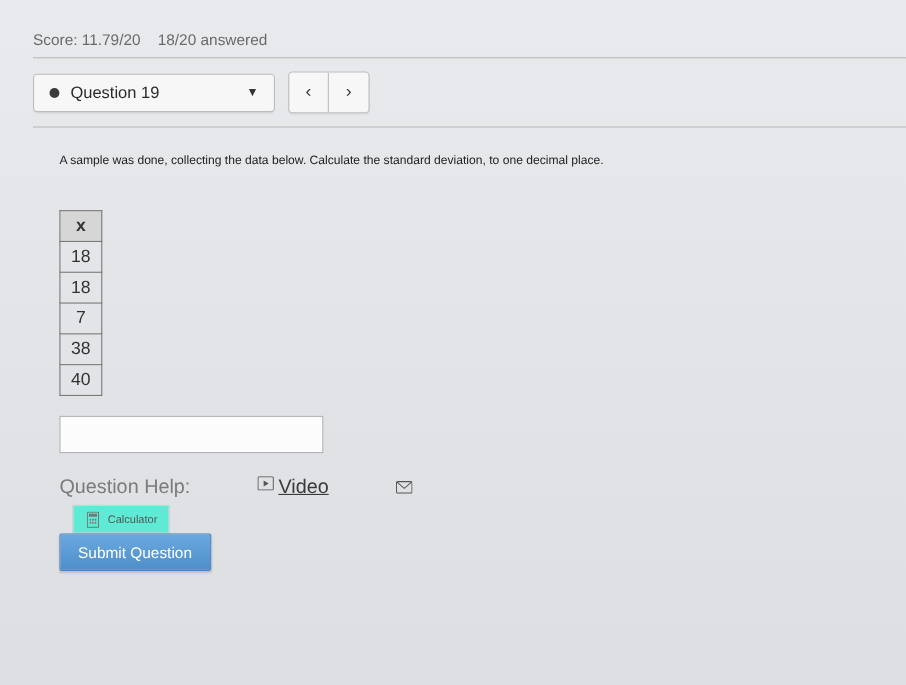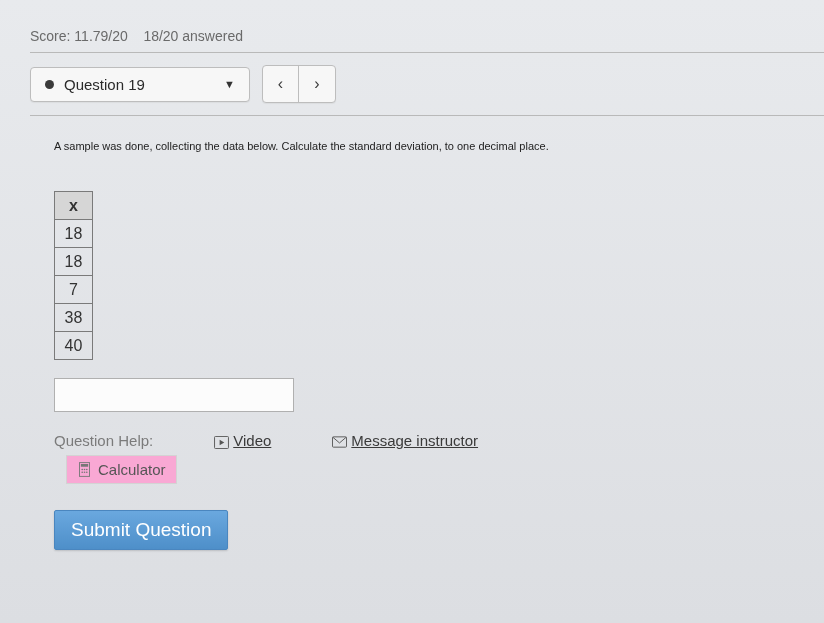--- a/index.html
+++ b/index.html
@@ -123,7 +123,7 @@
     }
     .help-row {
       margin-top: 20px;
-      font-size: 15px;
+      font-size: 18px;
       color: #7b7b7b;
       display: flex;
       align-items: center;

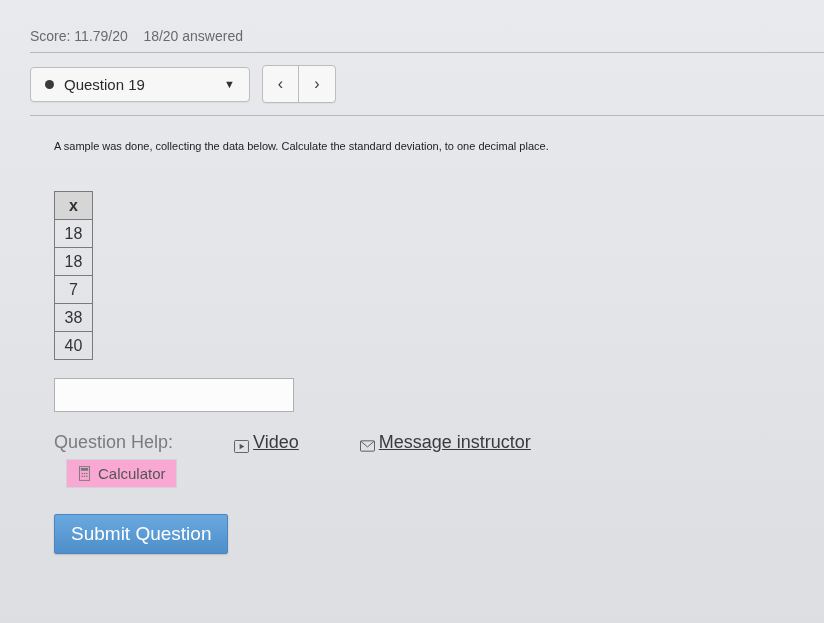--- a/index.html
+++ b/index.html
@@ -135,7 +135,7 @@
       text-decoration: underline;
       cursor: pointer;
       display: inline-flex;
-      align-items: flex-end;
+      align-items: flex-start;
       gap: 4px;
       padding-left: 47px;
     }

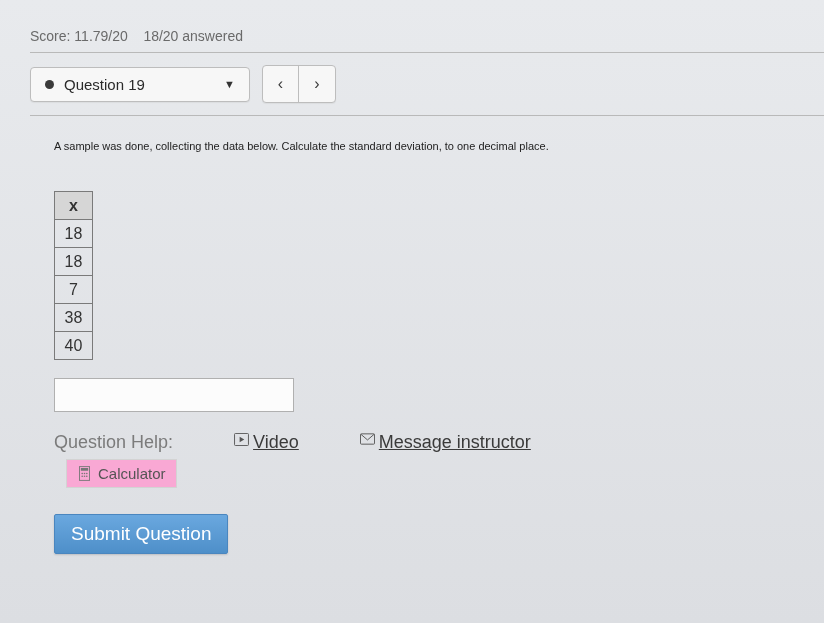--- a/index.html
+++ b/index.html
@@ -253,7 +253,6 @@
             <polyline points="1,1 8,7 15,1" fill="none" stroke="#555" stroke-width="1"></polyline>
           </svg>
       </span>
-      <span>Message instructor</span>
     </span>
   </div>
   <button class="calc-btn">

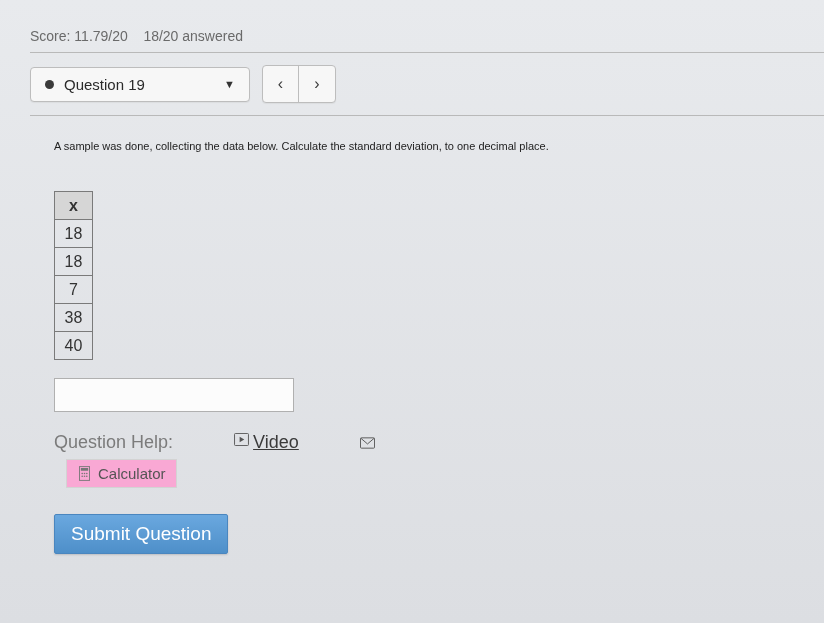--- a/index.html
+++ b/index.html
@@ -147,10 +147,10 @@
       height: 14px;
     }
     .calc-btn {
-      background: #f9a8d4;
+      background: #5eead4;
       border: 1px solid #d3d3d3;
       padding: 5px 10px;
-      font-size: 15px;
+      font-size: 10px;
       color: #555;
       cursor: pointer;
       display: inline-flex;

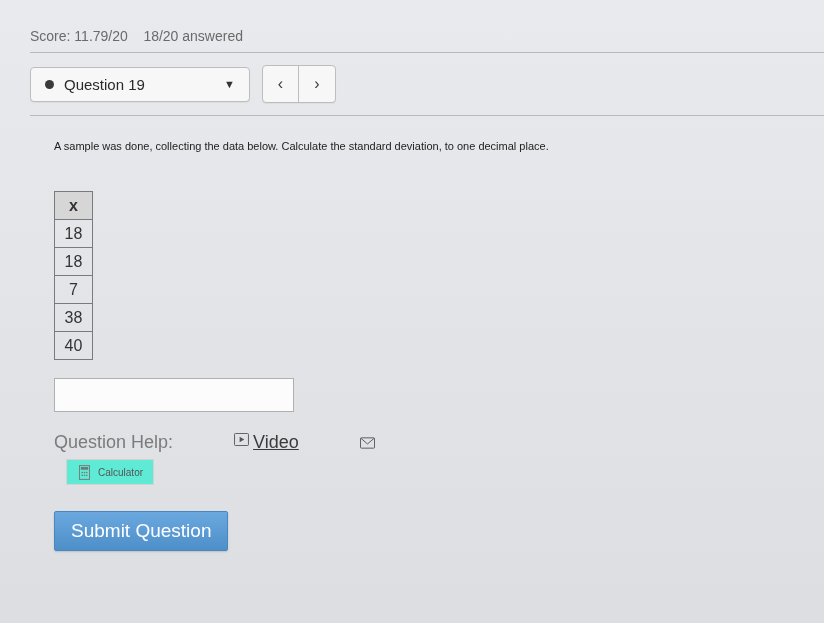--- a/index.html
+++ b/index.html
@@ -160,12 +160,11 @@
       margin-top: 6px;
     }
     .submit-btn {
-      margin-top: 26px;
       background: #5b9bd5;
       background: linear-gradient(180deg,#6aa8df,#4e8fc9);
       border: 1px solid #4a86bf;
       color: #fff;
-      font-size: 19px;
+      font-size: 14px;
       padding: 8px 16px;
       cursor: pointer;
       border-radius: 2px;

